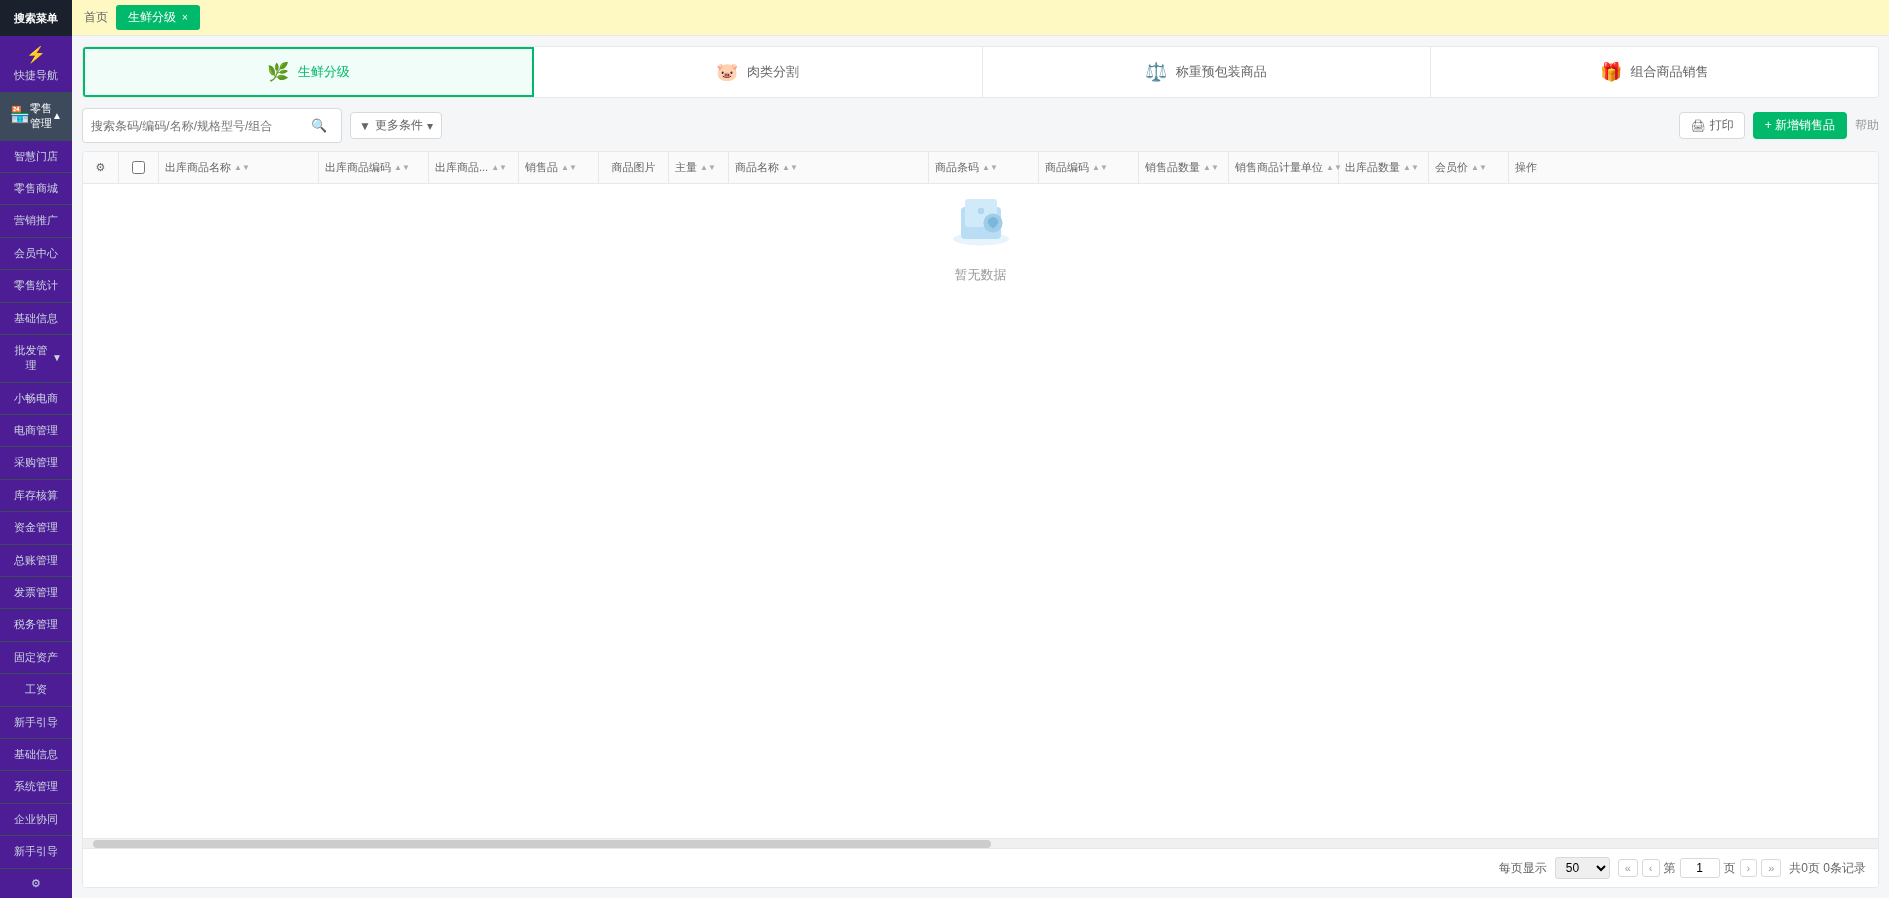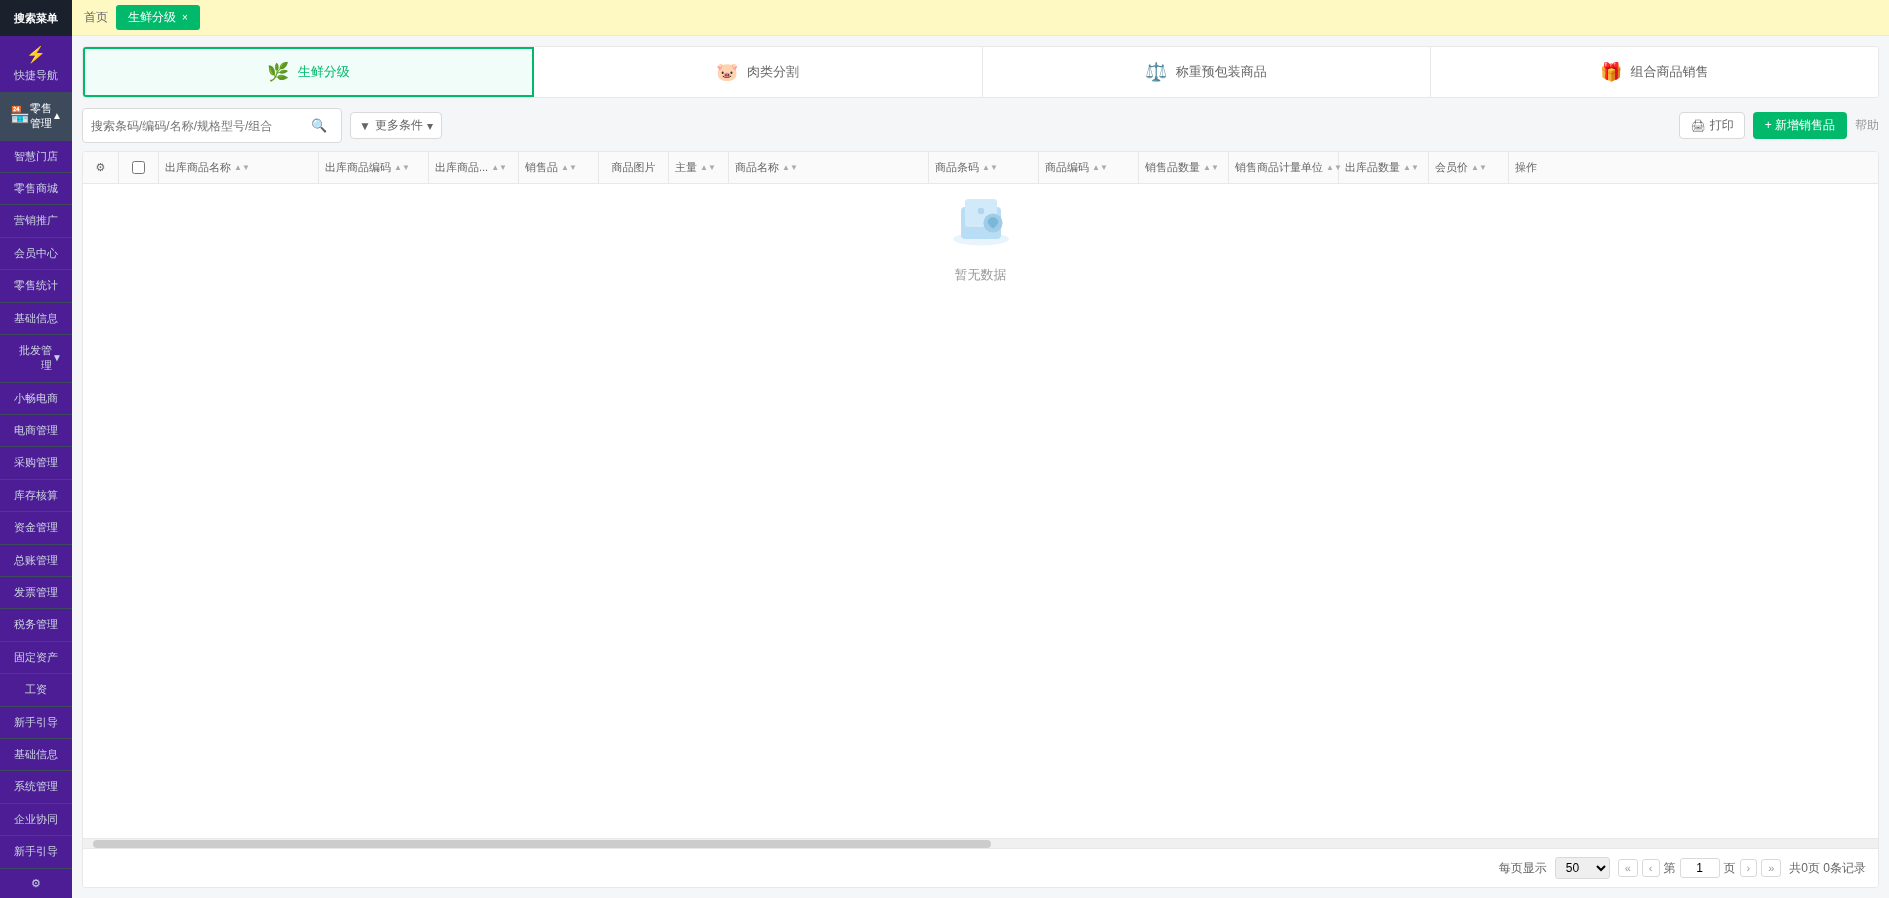--- a/index.html
+++ b/index.html
@@ -42,7 +42,7 @@
     .sidebar-item.active { background: #3d4a5c; color: #fff; }
     .sidebar-item .icon { font-size: 16px; margin-bottom: 2px; }
     .sidebar-item.has-arrow { flex-direction: row; justify-content: space-between; padding: 8px 10px; }
-    .sidebar-item.has-arrow .label { flex: 1; text-align: right; }
+    .sidebar-item.has-arrow .label { flex: 1; text-align: center; }
     .sidebar-item.has-arrow .arrow { font-size: 10px; }
     .sidebar-settings {
       margin-top: auto;

